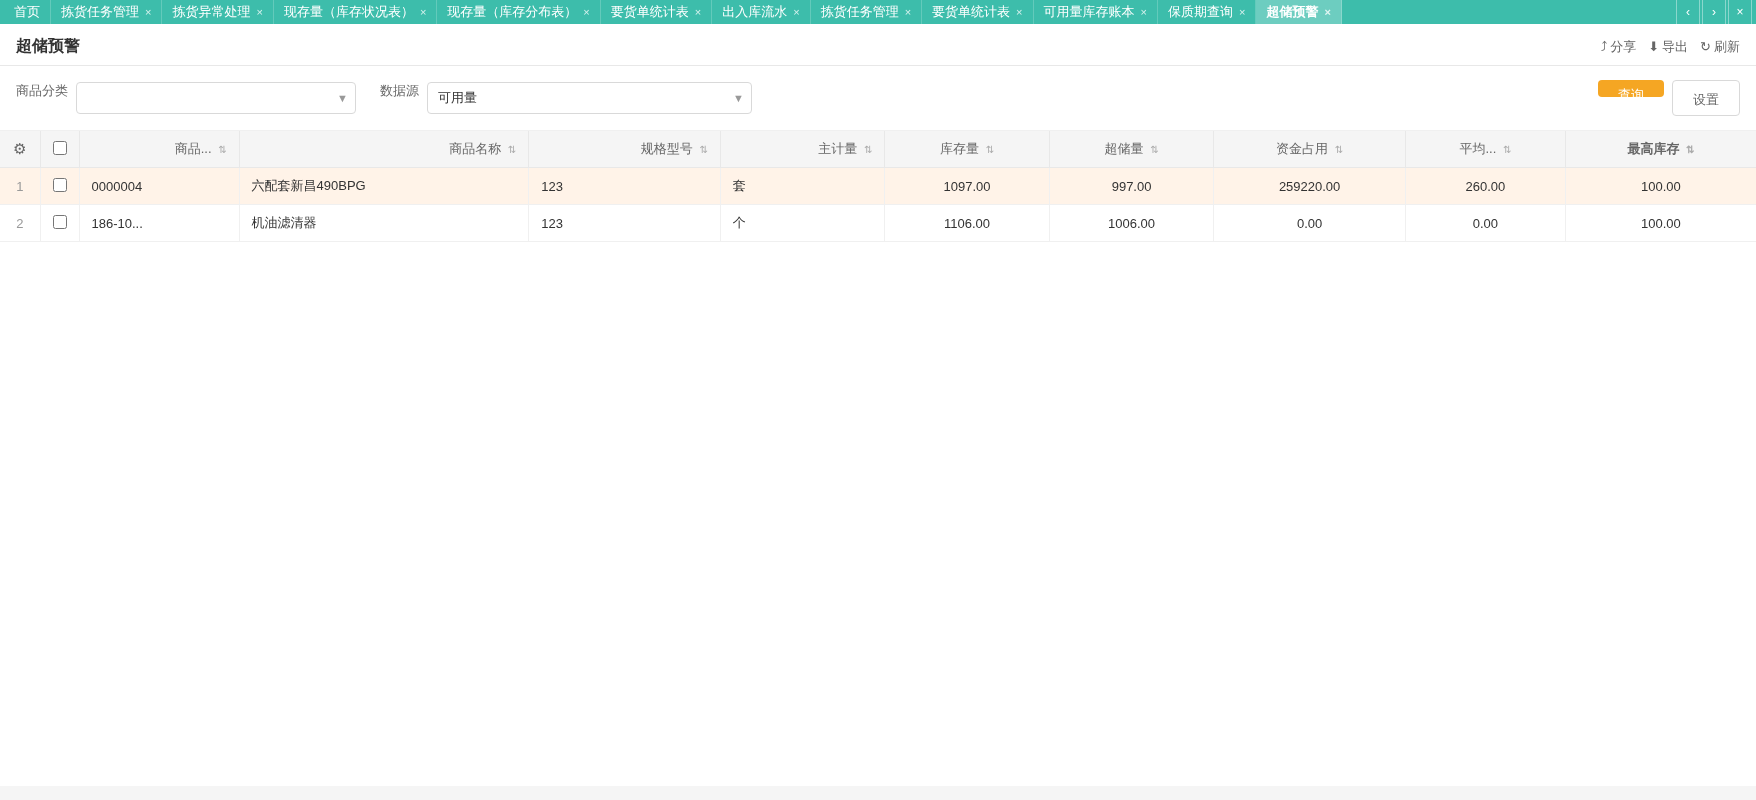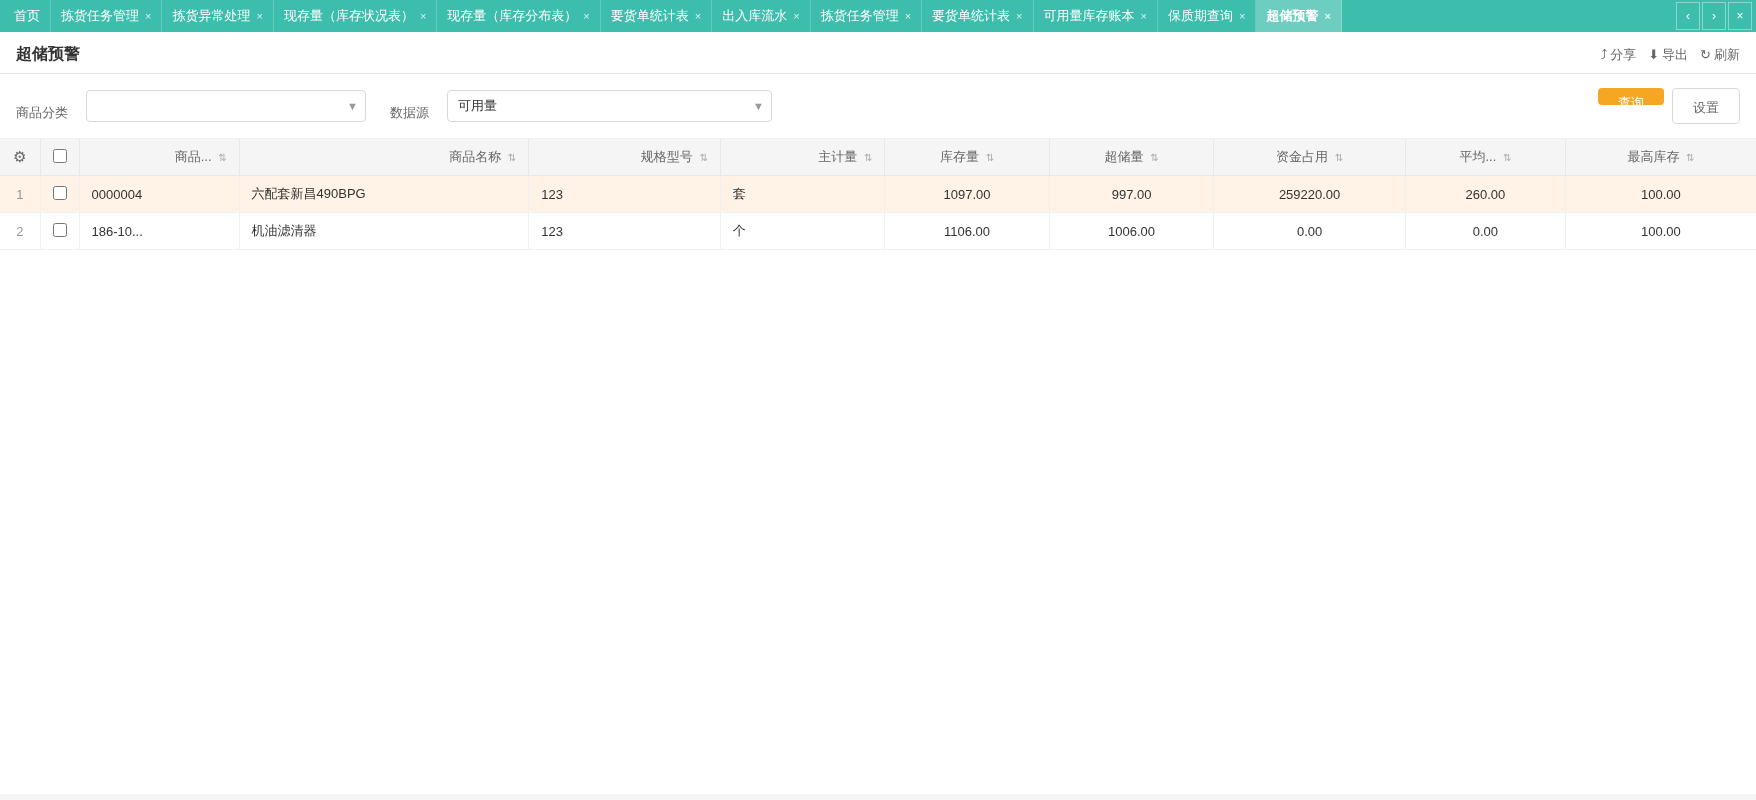--- a/index.html
+++ b/index.html
@@ -11,7 +11,7 @@
       display: flex;
       align-items: center;
       height: 24px;
-      padding: 16px 4px;
+      padding: 8px 4px;
       overflow: hidden;
     }
     .nav-tab {

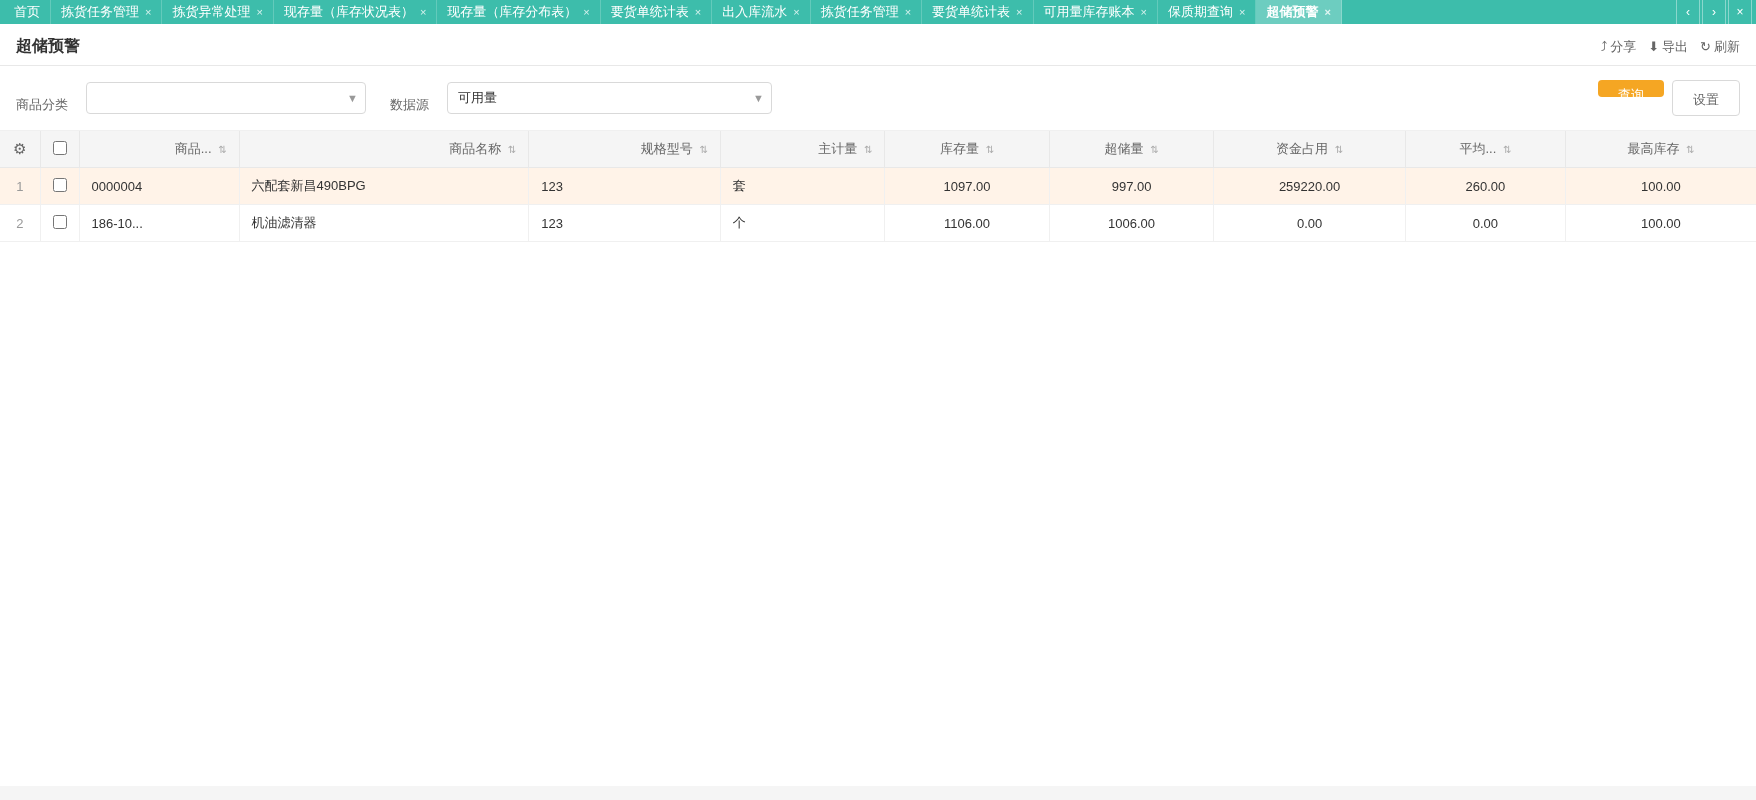--- a/index.html
+++ b/index.html
@@ -98,8 +98,8 @@
     }
     .filter-item {
       display: flex;
-      align-items: flex-end;
-      gap: 18px;
+      align-items: flex-start;
+      gap: 8px;
     }
     .filter-label {
       color: #666;

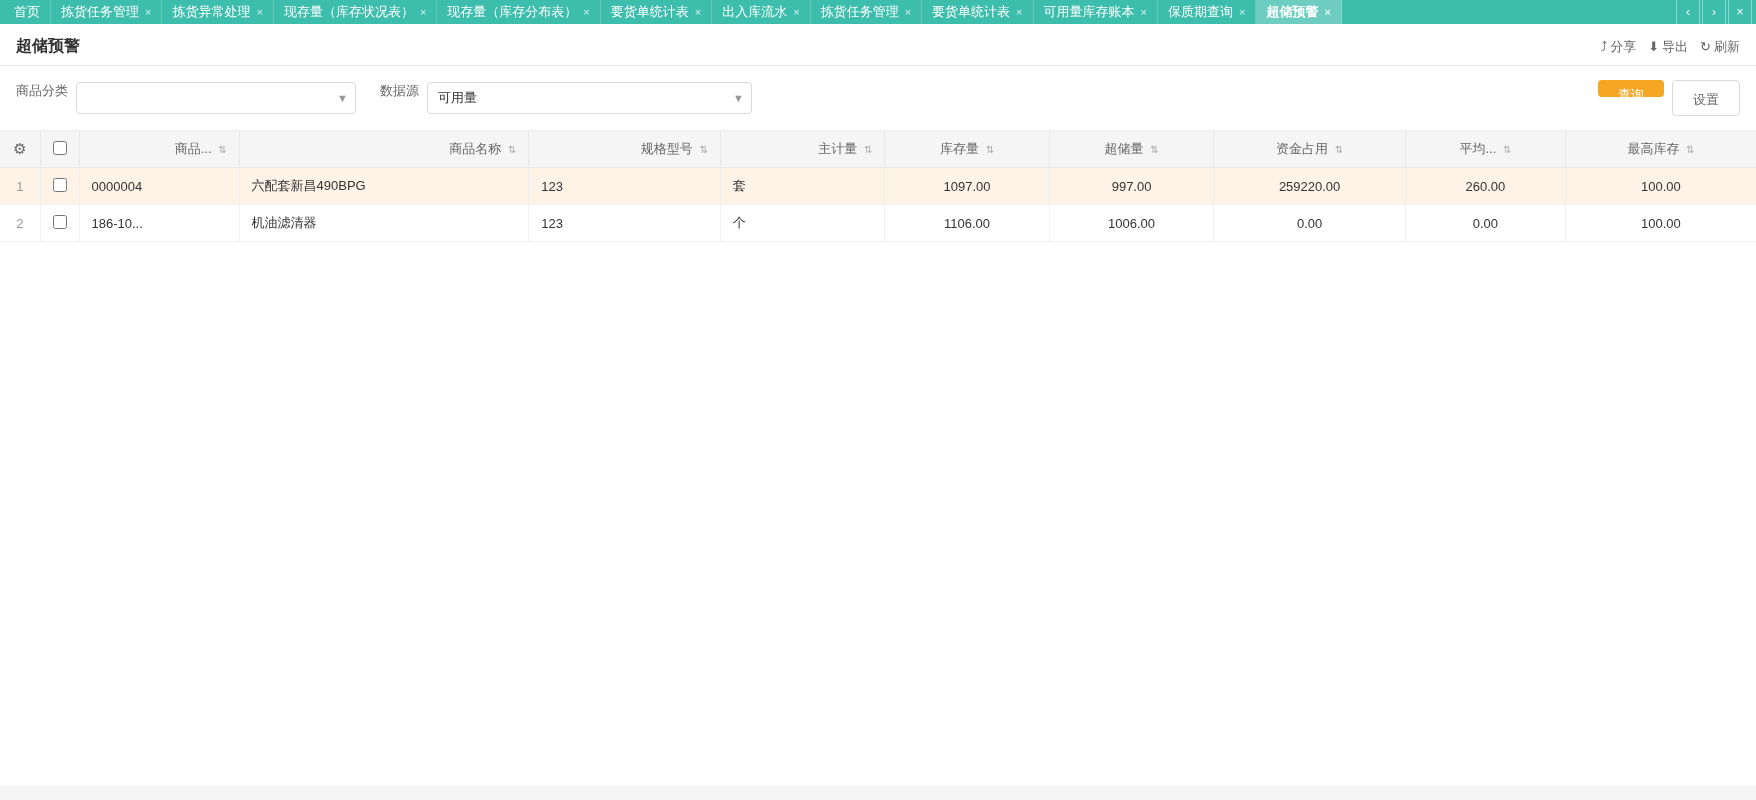--- a/index.html
+++ b/index.html
@@ -188,7 +188,7 @@
       color: #aaa;
       font-size: 10px;
     }
-    thead th:last-child { border-right: none; }
+    thead th:last-child { border-right: none; font-weight: bold; }
     tbody tr {
       border-bottom: 1px solid #f0f0f0;
     }

